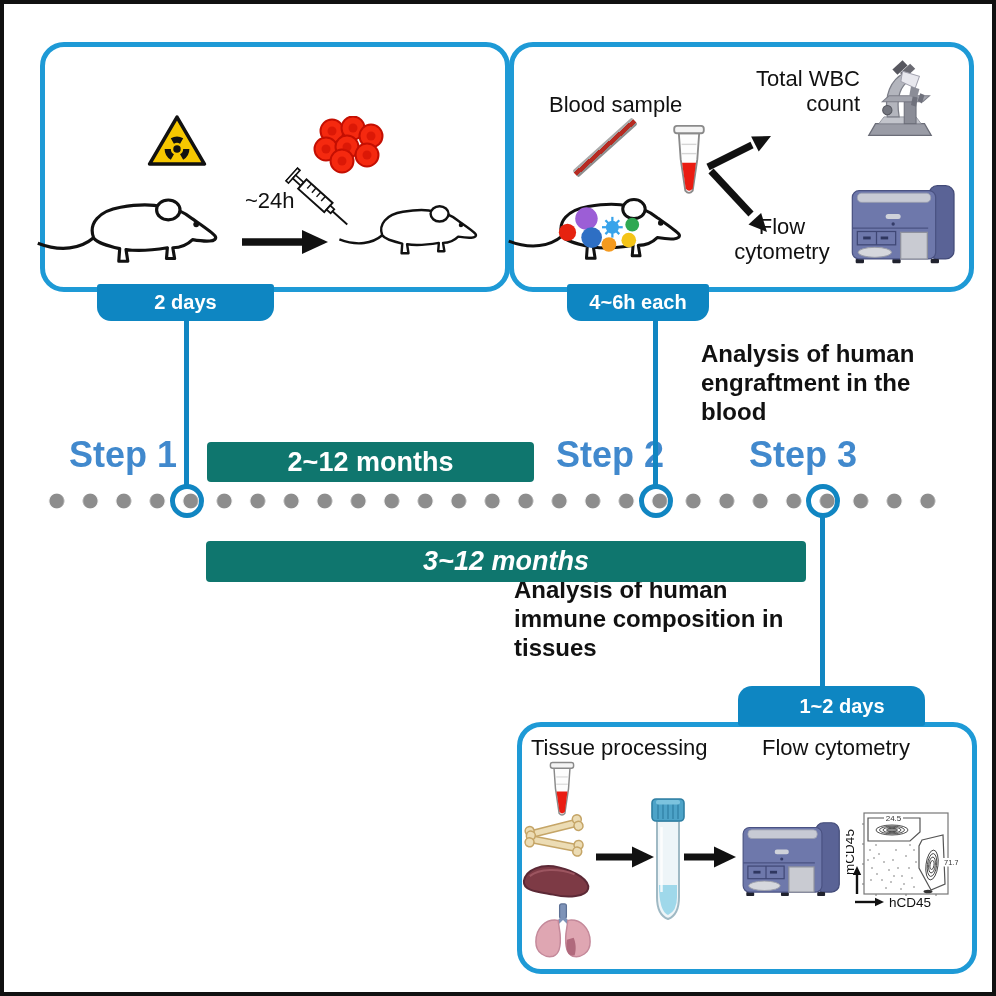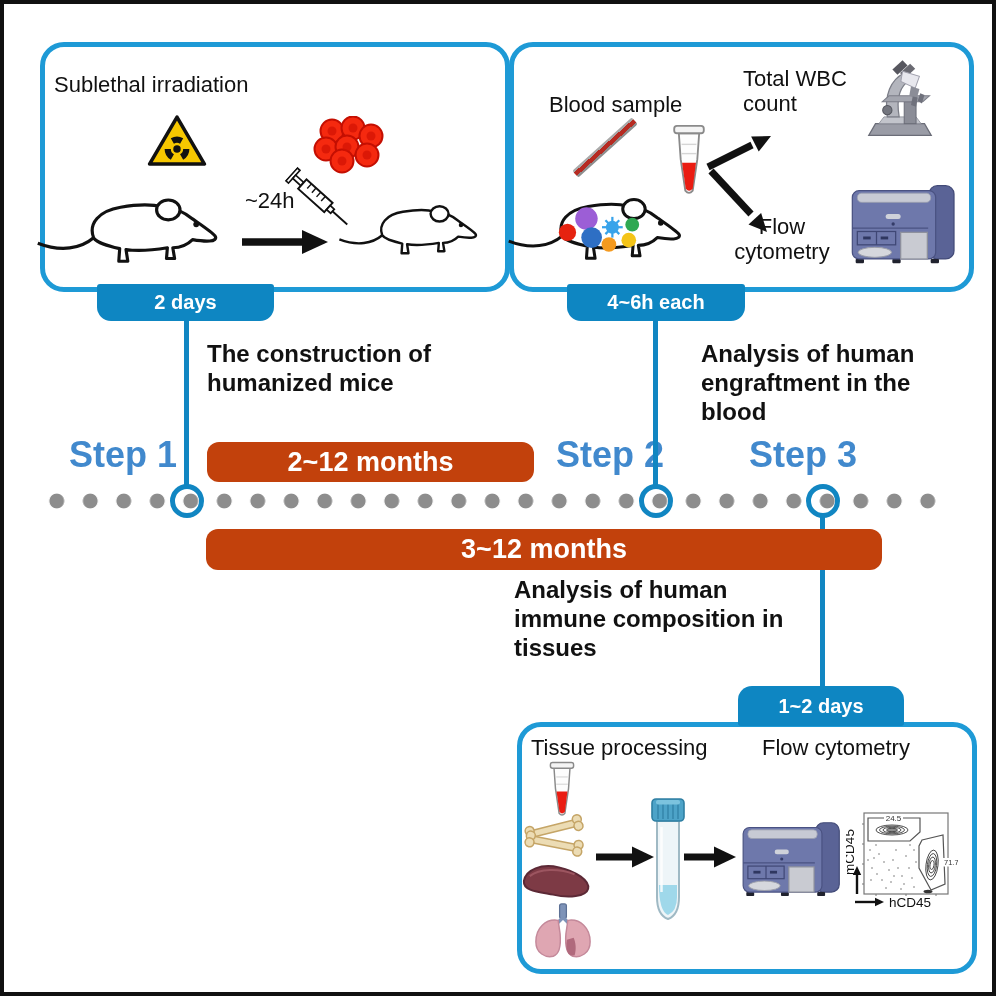--- a/index.html
+++ b/index.html
@@ -85,7 +85,6 @@
 
   <div class="panel" style="left:36px;top:38px;width:460px;height:240px;"></div>
 
-  <div class="panel-title" style="left:50px;top:68px;">Sublethal irradiation</div>
 
   <svg class="abs" style="left:142px;top:108px;" width="62" height="58" viewBox="0 0 70 64">
     <path d="M35,5 L66,58 L4,58 Z" fill="#f6c700" stroke="#111" stroke-width="4" stroke-linejoin="round"></path>

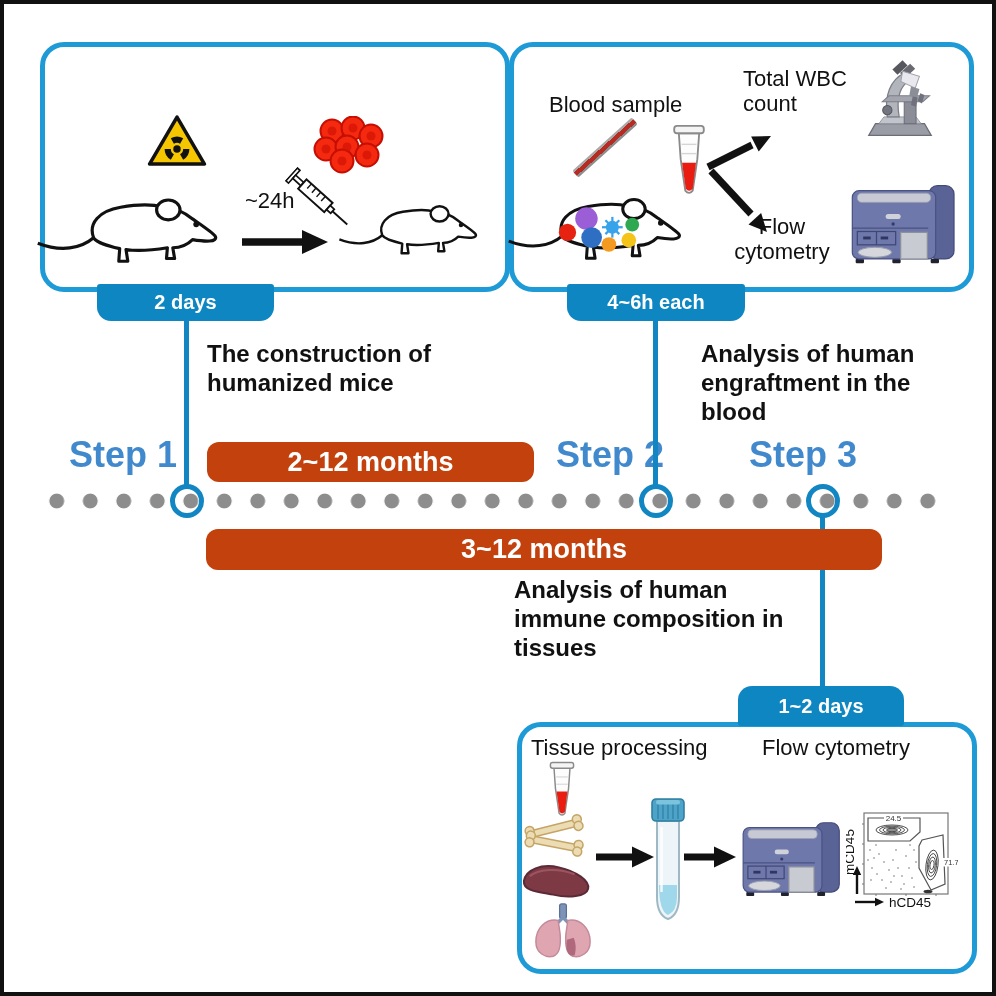--- a/index.html
+++ b/index.html
@@ -184,7 +184,7 @@
     <polygon points="63,110 44.5,102.4 57.1,91" fill="#111"></polygon>
   </svg>
 
-  <div class="wrap-text" style="left:739px;top:62px;width:132px;text-align:left;">Total WBC count</div>
+  <div class="wrap-text" style="left:724px;top:62px;width:132px;text-align:right;">Total WBC count</div>
 
   <div class="wrap-text" style="left:712px;top:210px;width:132px;text-align:center;">Flow cytometry</div>
 

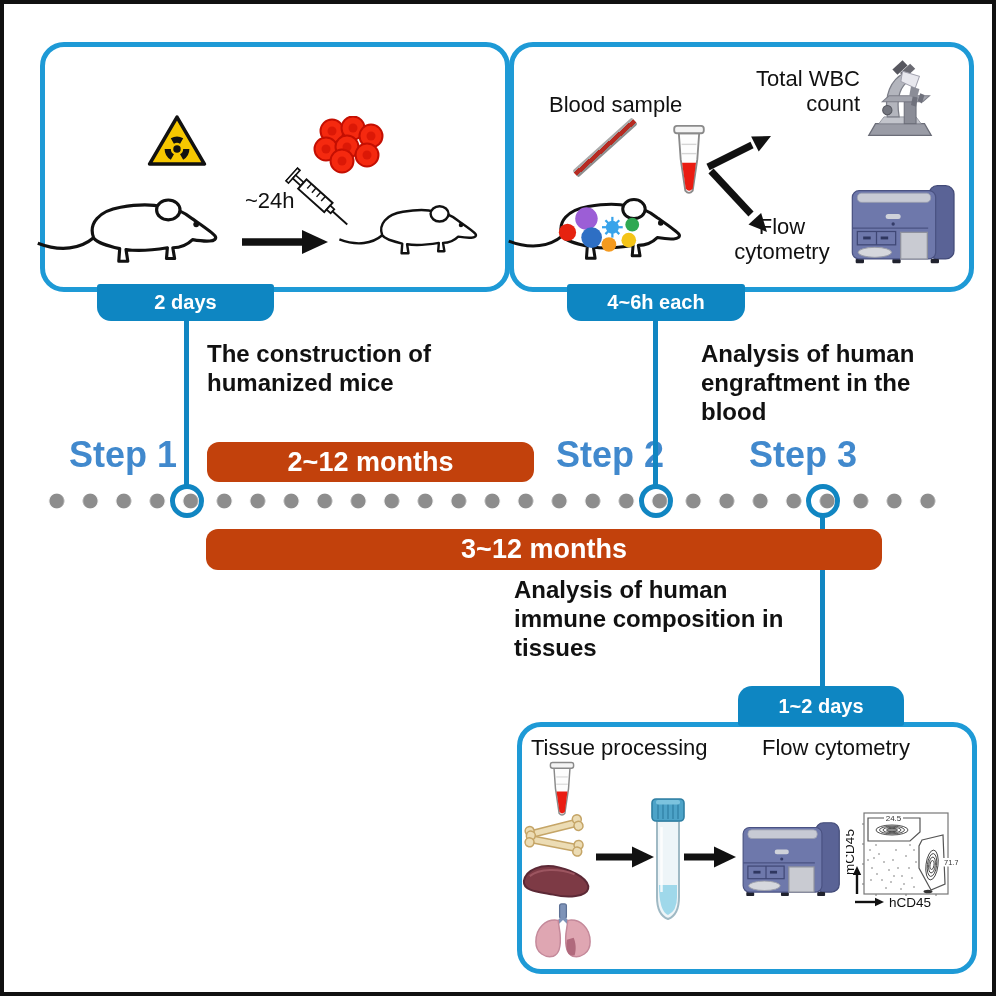--- a/index.html
+++ b/index.html
@@ -207,7 +207,7 @@
       <use href="#cytometer"></use>
     </svg>
 
-  <div class="badge bottom-round" style="left:563px;top:280px;width:178px;height:37px;">
+  <div class="badge bottom-round" style="left:563px;top:280px;width:142px;height:37px;">
     <span>4~6h each</span>
   </div>
 

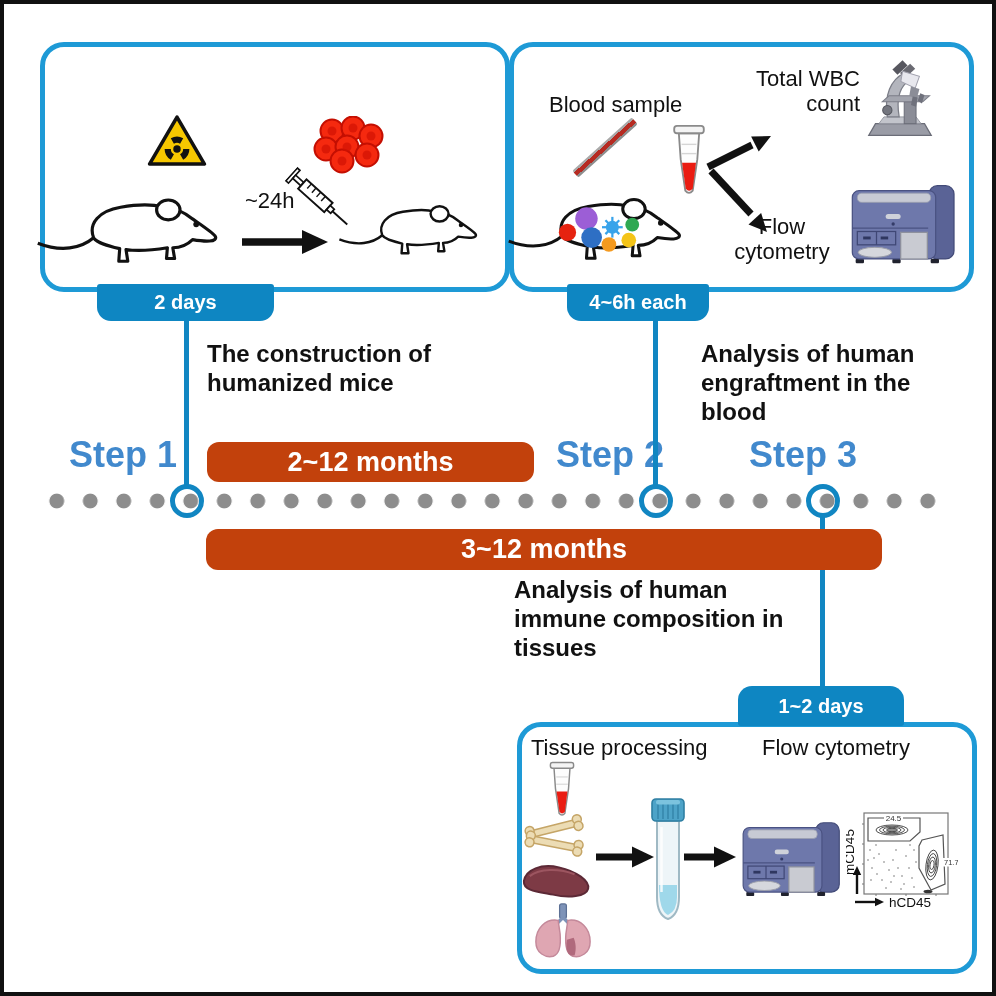--- a/index.html
+++ b/index.html
@@ -215,7 +215,6 @@
   <div class="vline" style="left:649px;top:314px;height:170px;"></div>
   <div class="vline" style="left:816px;top:511px;height:173px;"></div>
 
-  <div class="phase-label" style="left:203px;top:336px;width:272px;">The construction of humanized mice</div>
   <div class="phase-label" style="left:697px;top:336px;width:252px;">Analysis of human engraftment in the blood</div>
   <div class="phase-label" style="left:510px;top:556px;width:292px;margin-top:16px;">Analysis of human immune composition in tissues</div>
 

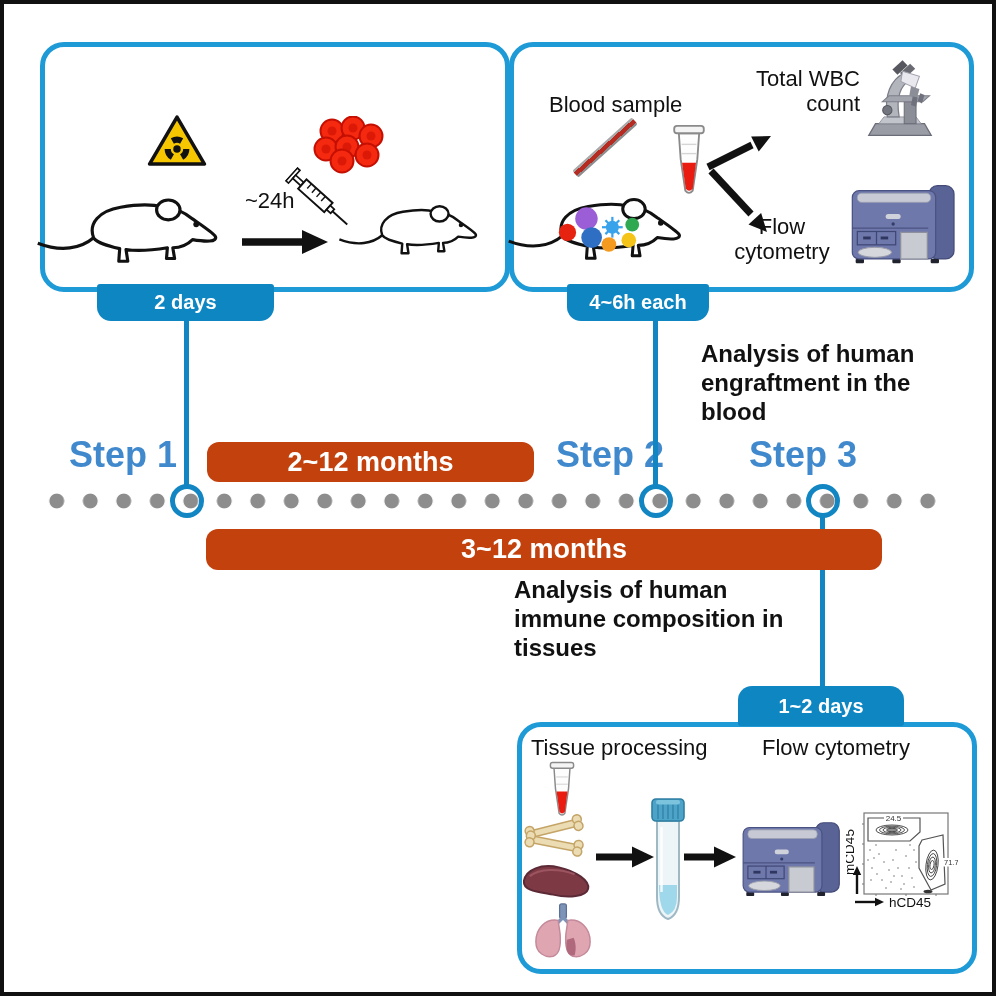--- a/index.html
+++ b/index.html
@@ -20,8 +20,8 @@
   .badge.bottom-round{border-radius:3px 3px 14px 14px;}
   .badge.top-round{border-radius:14px 14px 3px 3px;}
   .bar{
-    position:absolute;background:#c2410c;color:#fff;font-weight:bold;font-size:27px;
-    border-radius:12px;display:flex;align-items:center;justify-content:center;z-index:2;
+    position:absolute;background:#0f766e;color:#fff;font-weight:bold;font-size:27px;
+    border-radius:4px;display:flex;align-items:center;justify-content:center;z-index:2;
   }
   .phase-label{position:absolute;font-weight:bold;font-size:24px;line-height:1.2;color:#111;}
   .step-label{position:absolute;font-weight:bold;font-size:36px;color:#4189cd;white-space:nowrap;}

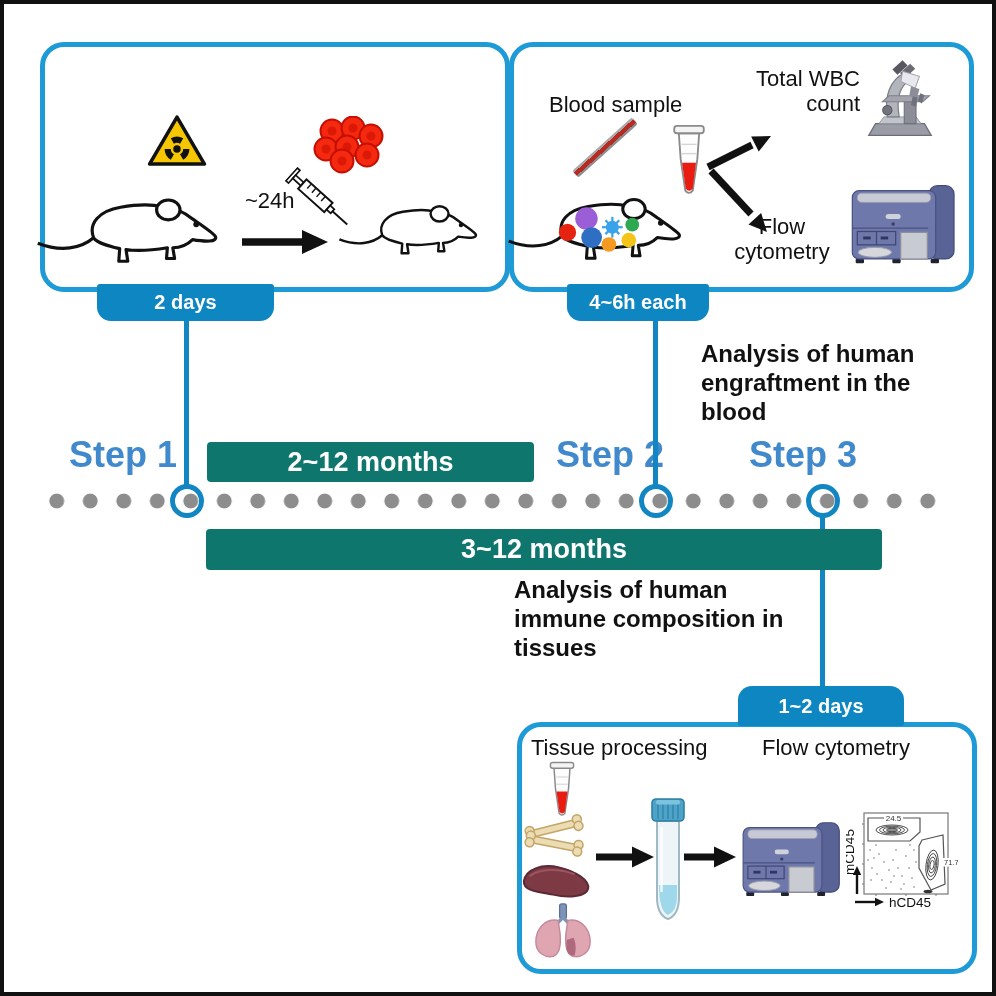--- a/index.html
+++ b/index.html
@@ -225,7 +225,7 @@
   <div class="bar" style="left:203px;top:438px;width:327px;height:40px;">
     <span>2~12 months</span>
   </div>
-  <div class="bar" style="left:202px;top:525px;width:676px;height:41px;">
+  <div class="bar" style="left:202px;top:537px;width:600px;height:41px;font-style:italic;">
     <span>3~12 months</span>
   </div>
 

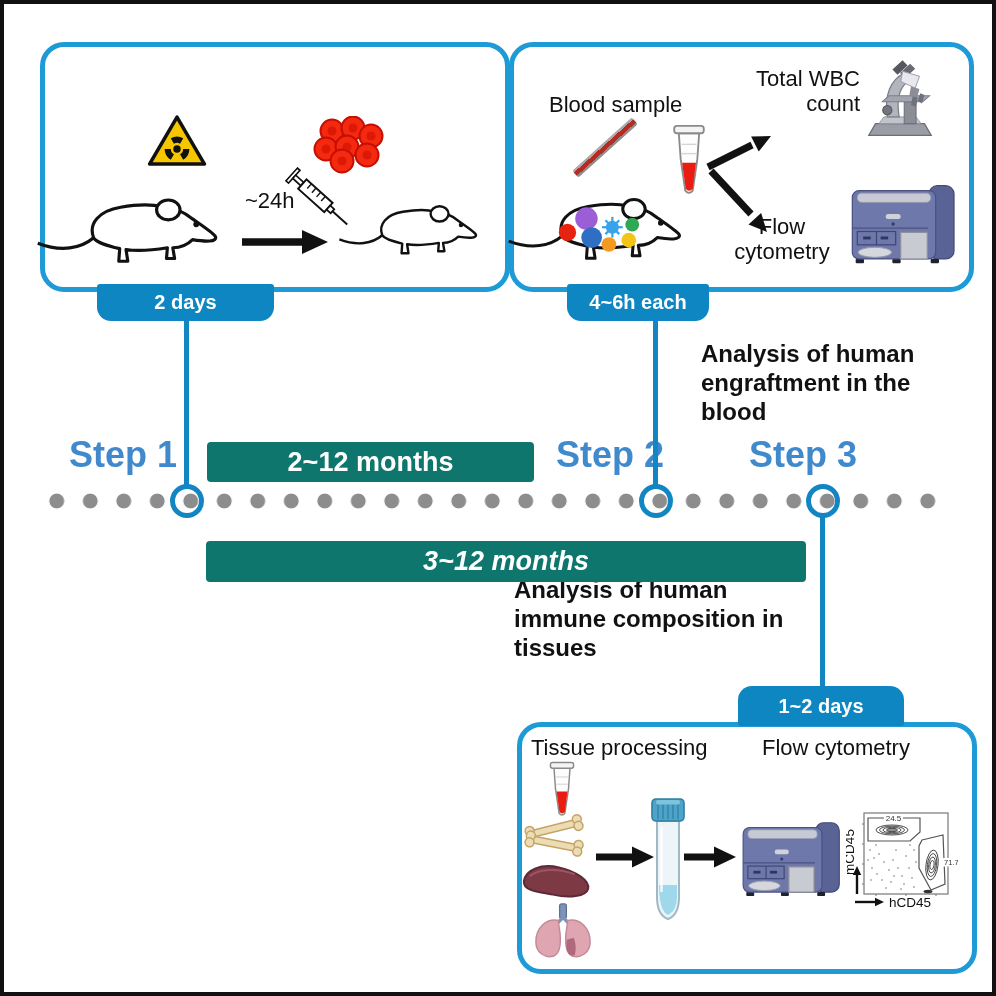--- a/index.html
+++ b/index.html
@@ -234,7 +234,7 @@
   <div class="step-circle" style="left:634.5px;top:480px;"></div>
   <div class="step-circle" style="left:802px;top:480px;"></div>
 
-  <div class="badge top-round" style="left:734px;top:682px;width:166px;height:40px;">
+  <div class="badge top-round" style="left:734px;top:682px;width:166px;height:40px;padding-left:21px;">
     <span>1~2 days</span>
   </div>
 

